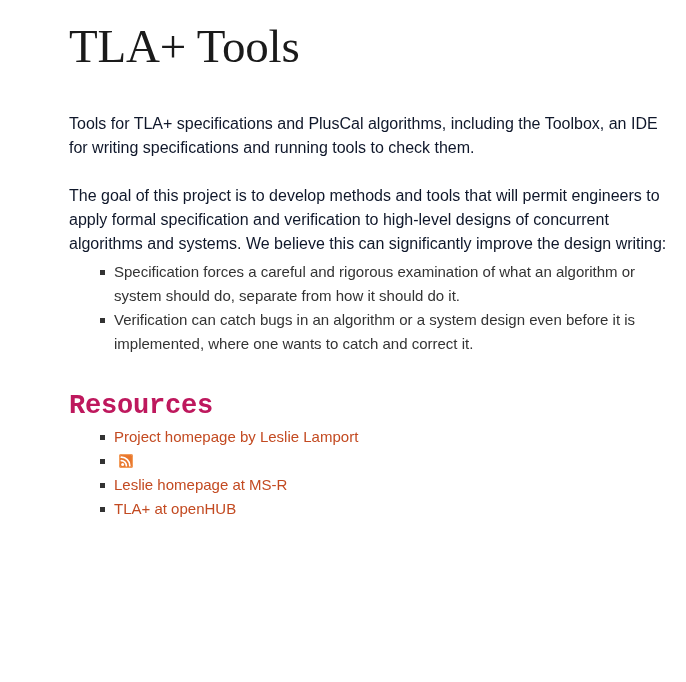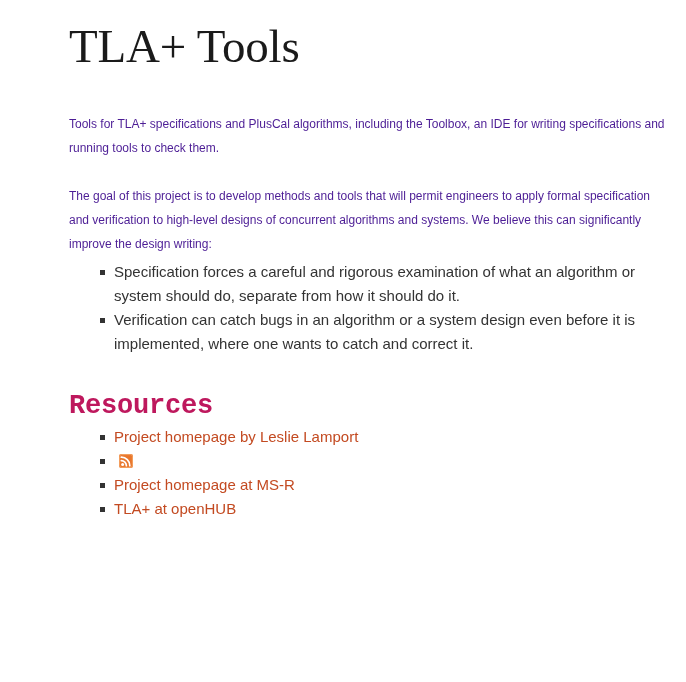--- a/index.html
+++ b/index.html
@@ -47,9 +47,9 @@
 
   .body-paragraph {
     font-family: "Liberation Sans", sans-serif;
-    font-size: 12px;
+    font-size: 16px;
     line-height: 24px;
-    color: #4c1d95;
+    color: #0f172a;
     margin: 0;
     max-width: 610px;
   }

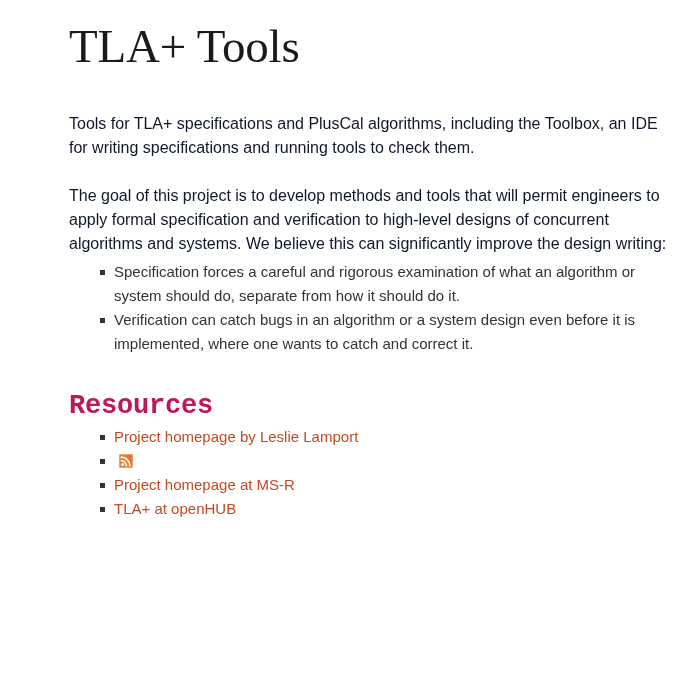--- a/index.html
+++ b/index.html
@@ -147,7 +147,7 @@
     </li>
 
     <li>
-      <a class="resource-link" href="#">Project homepage at MS-R</a>
+      <a class="resource-link" href="#">Leslie homepage at MS-R</a>
     </li>
 
 

